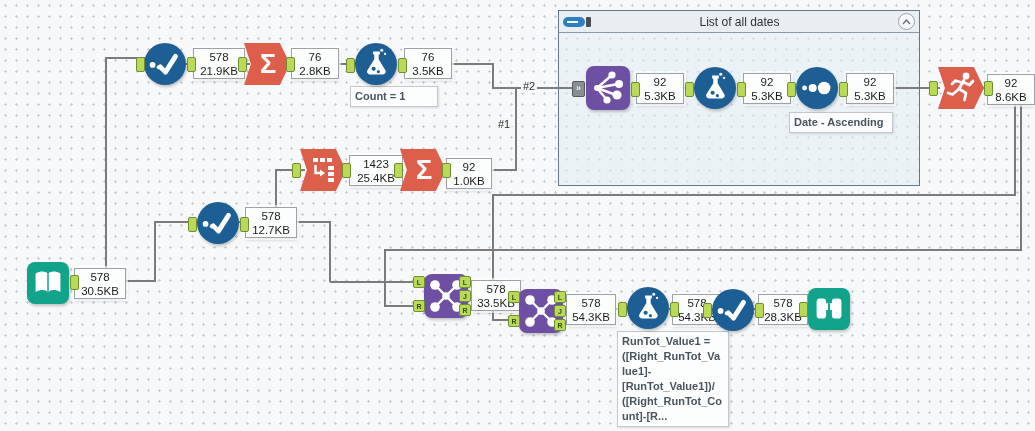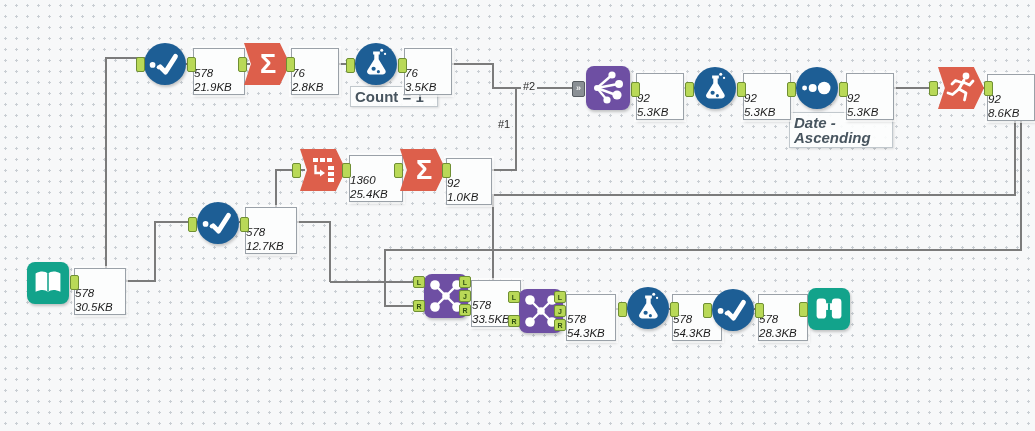--- a/index.html
+++ b/index.html
@@ -55,6 +55,20 @@
 <div id="canvas">
 
 
+  <div class="container" style="left:558px;top:10px;width:360px;height:174px;">
+    <div class="hdr">
+      <div class="toggle">
+          <div class="dash"></div>
+          <div class="knob"></div>
+        </div>
+      <div class="hdr-title center">List of all dates</div>
+      <div class="collapse">
+        <svg width="9" height="6" viewBox="0 0 9 6">
+            <polyline points="1,5 4.5,1 8,5" fill="none" stroke="#6a7178" stroke-width="1.4"></polyline>
+          </svg>
+      </div>
+    </div>
+  </div>
 
   <div class="wire h" style="left:70px;top:280px;width:86px;"></div>
   <div class="wire v" style="left:154px;top:221px;height:61px;"></div>

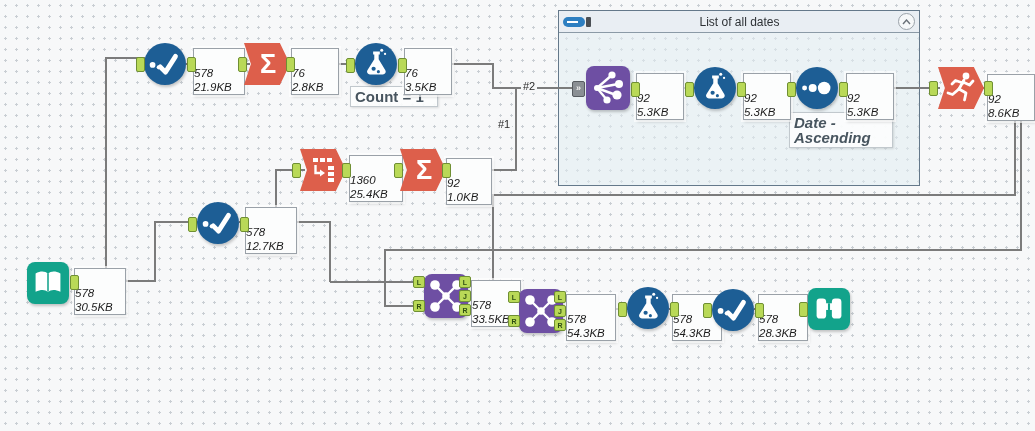--- a/index.html
+++ b/index.html
@@ -39,9 +39,9 @@
   .anc-multi{position:absolute;width:11px;height:14px;background:#8a8f94;border:1px solid #565b60;border-radius:2px;z-index:8;
          color:#f0f0f0;font-size:9px;line-height:13px;text-align:center;font-weight:bold;}
   
-  .count{position:absolute;background:#fcfdfd;border:1px solid #9aa1a8;z-index:6;color:#1c1c1c;
-         font-size:11.5px;line-height:14px;padding-top:17px;
-         box-shadow:0 0 0 2px rgba(255,255,255,.65),1px 2px 3px rgba(0,0,0,.18);font-style:italic;}
+  .count{position:absolute;background:#fcfdfd;border:1px solid #9aa1a8;z-index:6;text-align:center;color:#1c1c1c;
+         font-size:11.5px;line-height:14px;padding-top:1px;
+         box-shadow:0 0 0 2px rgba(255,255,255,.65),1px 2px 3px rgba(0,0,0,.18);}
   .count span{display:block;}
   
   .annot{position:absolute;background:rgba(252,253,253,.93);border:1px solid #c1c8cd;z-index:5;color:#48555f;

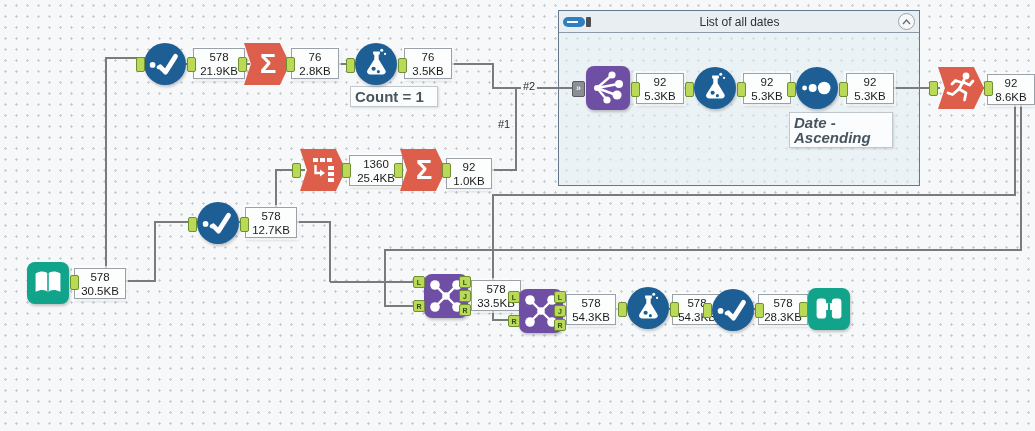--- a/index.html
+++ b/index.html
@@ -45,7 +45,7 @@
   .count span{display:block;}
   
   .annot{position:absolute;background:rgba(252,253,253,.93);border:1px solid #c1c8cd;z-index:5;color:#48555f;
-         font-size:15px;font-weight:bold;line-height:15px;padding:2px 4px;white-space:pre-line;
+         font-size:11px;font-weight:bold;line-height:15px;padding:2px 4px;white-space:pre-line;
          box-shadow:1px 1px 2px rgba(0,0,0,.12);}
   svg{display:block;}
 </style>

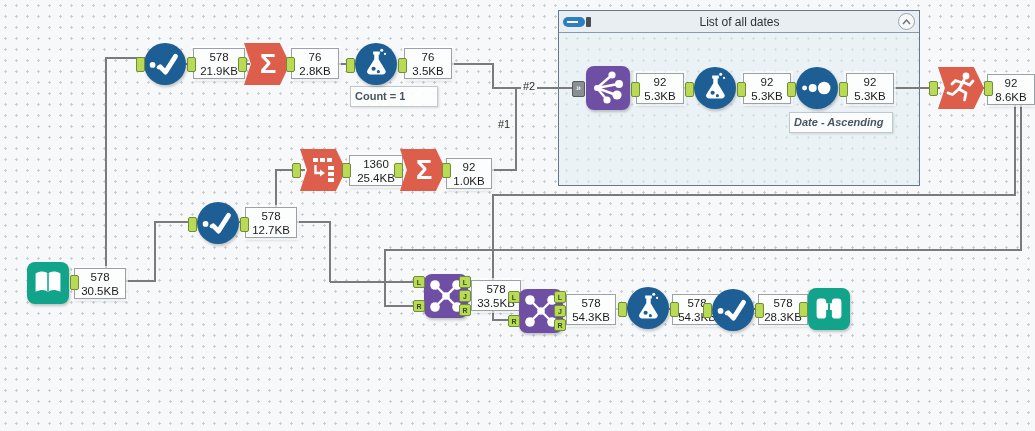--- a/index.html
+++ b/index.html
@@ -109,7 +109,7 @@
   <div class="conn-label" style="left:496px;top:118px;">#1</div>
 
   <div class="annot" style="left:350px;top:86px;width:78px;">Count = 1</div>
-  <div class="annot" style="left:789px;top:112px;width:94px;font-style:italic;">Date - Ascending</div>
+  <div class="annot" style="left:789px;top:112px;width:94px;">Date - Ascending</div>
 
   <div class="count" style="left:193px;top:48px;width:50px;">
       <span>578</span>

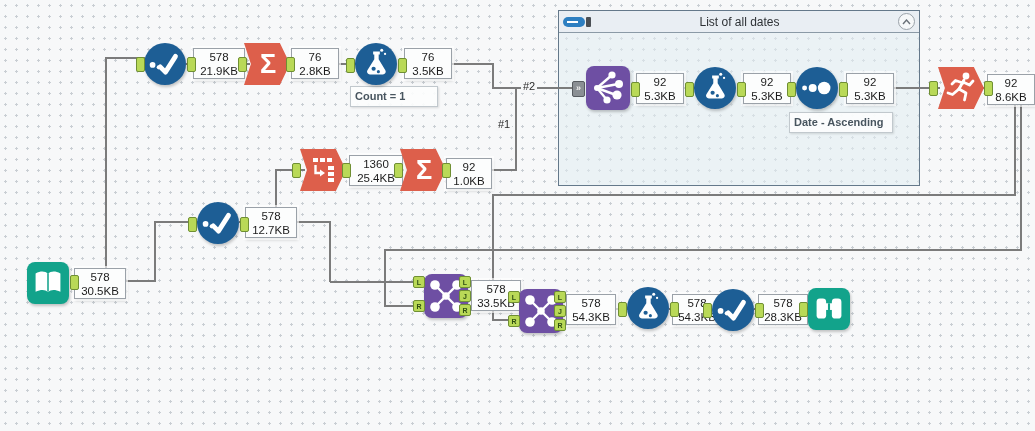--- a/index.html
+++ b/index.html
@@ -140,7 +140,7 @@
       <span>8.6KB</span>
     </div>
   <div class="count" style="left:349px;top:155px;width:52px;">
-      <span>1360</span>
+      <span>1423</span>
       <span>25.4KB</span>
     </div>
   <div class="count" style="left:446px;top:158px;width:44px;">

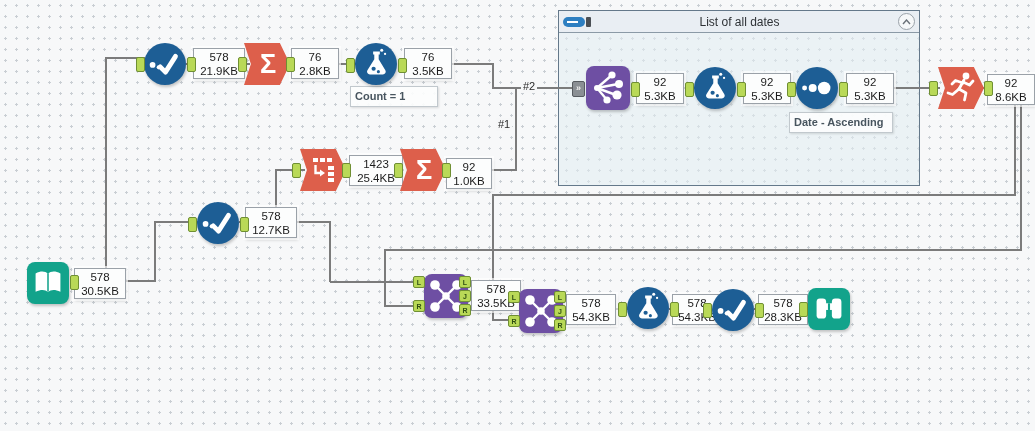--- a/index.html
+++ b/index.html
@@ -110,6 +110,12 @@
 
   <div class="annot" style="left:350px;top:86px;width:78px;">Count = 1</div>
   <div class="annot" style="left:789px;top:112px;width:94px;">Date - Ascending</div>
+  <div class="annot" style="left:617px;top:331px;width:102px;">RunTot_Value1 =
+([Right_RunTot_Va
+lue1]-
+[RunTot_Value1])/
+([Right_RunTot_Co
+unt]-[R...</div>
 
   <div class="count" style="left:193px;top:48px;width:50px;">
       <span>578</span>

